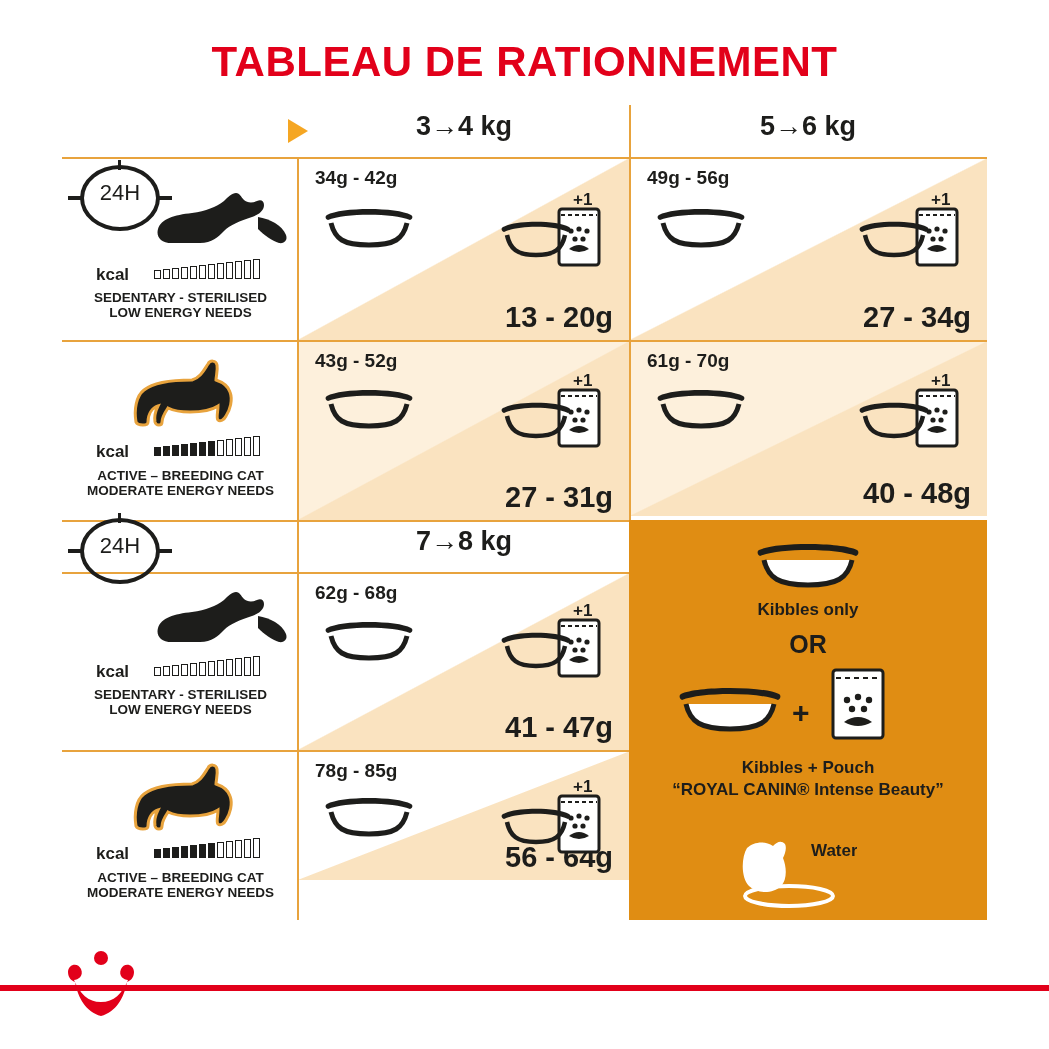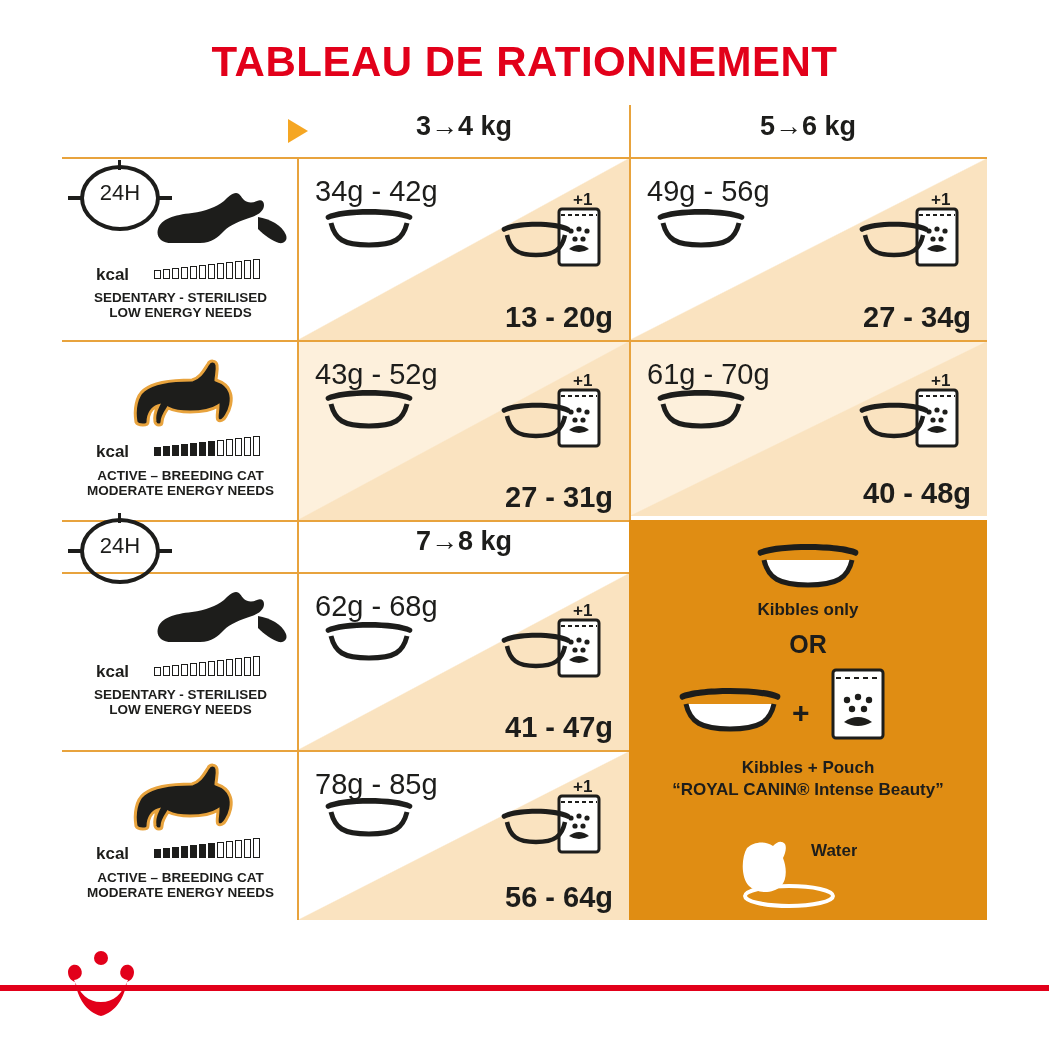--- a/index.html
+++ b/index.html
@@ -78,8 +78,8 @@
   }
 
   .amt-top{
-    position:absolute;left:16px;top:16px;
-    font-size:29px;font-weight:normal;white-space:nowrap;
+    position:absolute;left:16px;top:8px;
+    font-size:19px;font-weight:bold;white-space:nowrap;
   }
   .amt-bot{
     position:absolute;right:16px;bottom:6px;

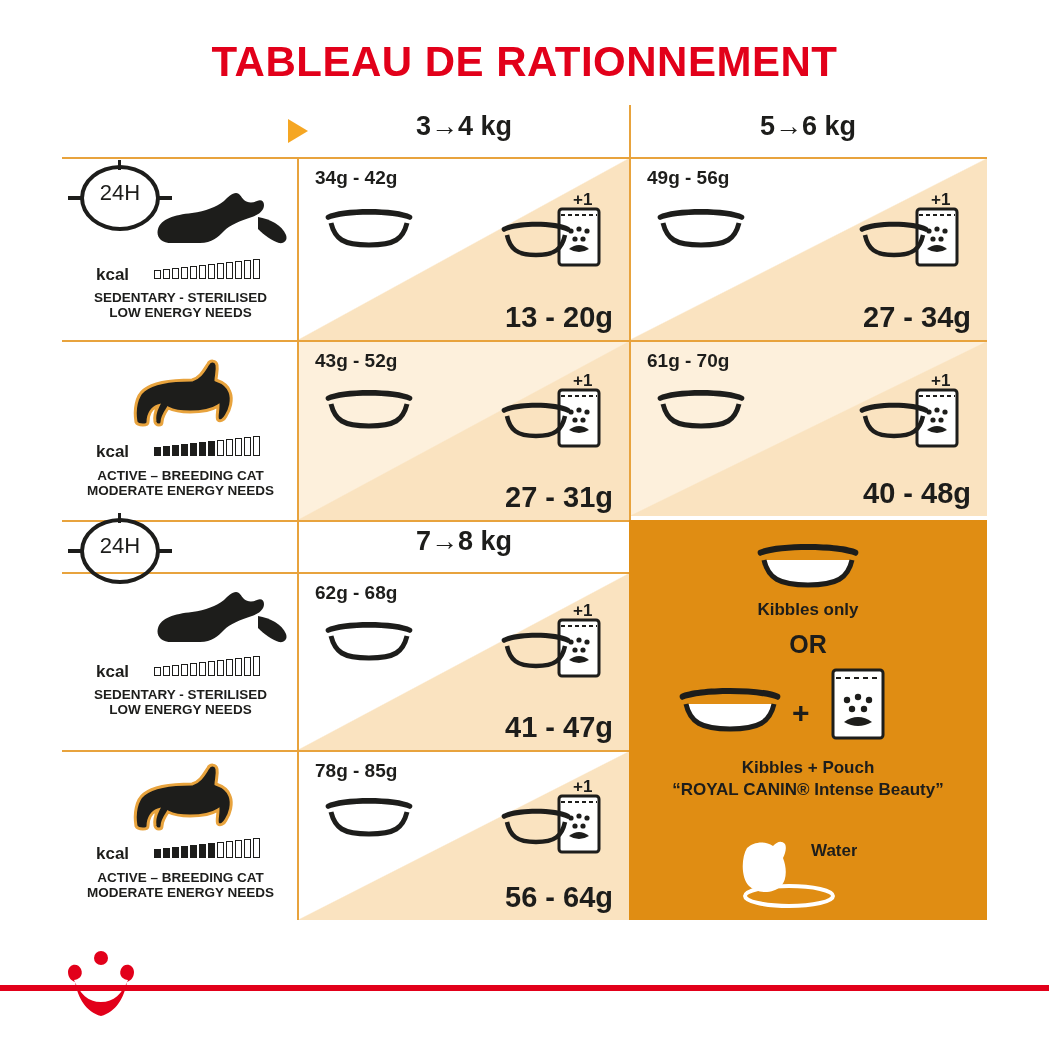--- a/index.html
+++ b/index.html
@@ -453,7 +453,7 @@
       <div class="lbl-txt" style="top:133px;">MODERATE ENERGY NEEDS</div>
     </div>
 
-    <div class="cell" style="left:237px;top:647px;width:330px;height:168px;">
+    <div class="cell" style="left:237px;top:647px;width:330px;height:128px;">
       <div class="wedge"></div>
       <div class="amt-top">
         <span>78g - 85g</span>

